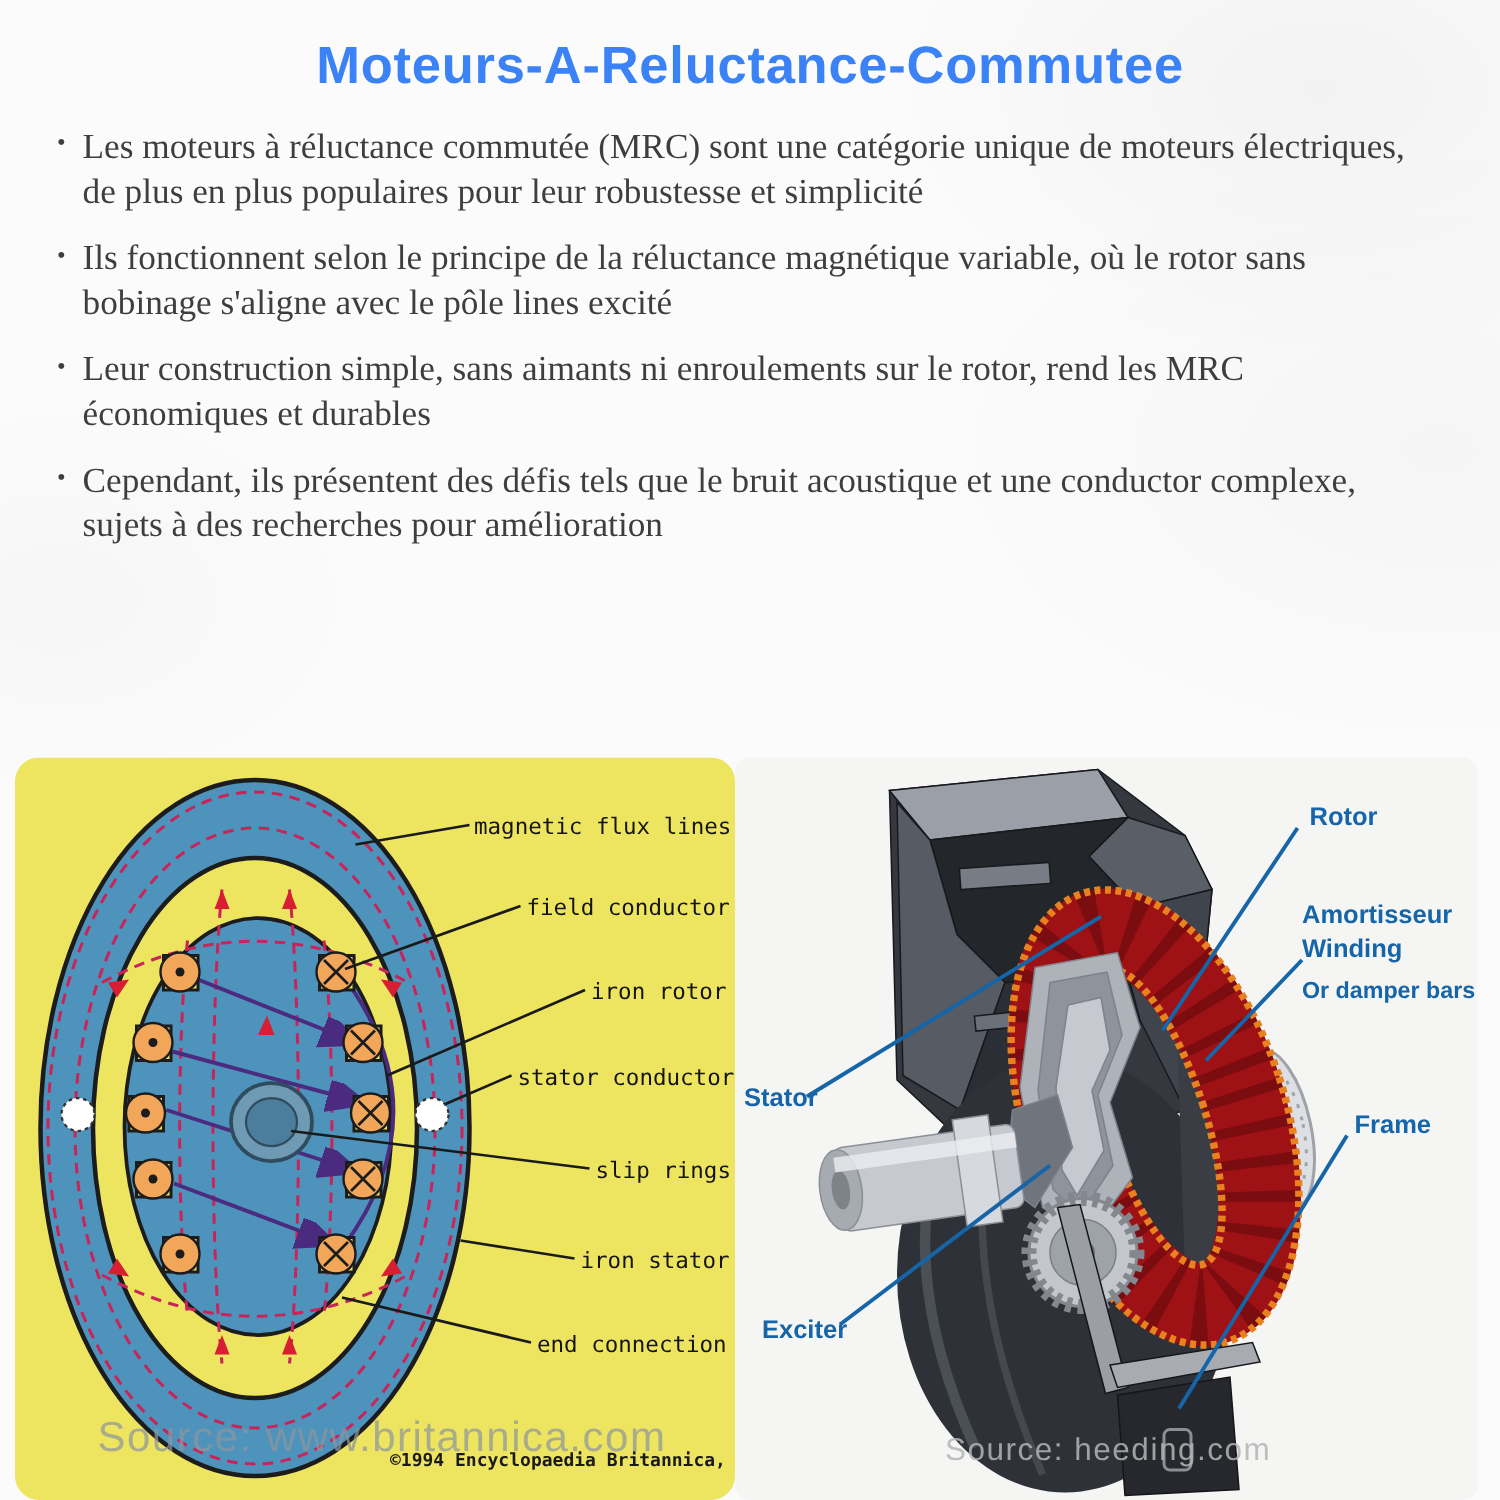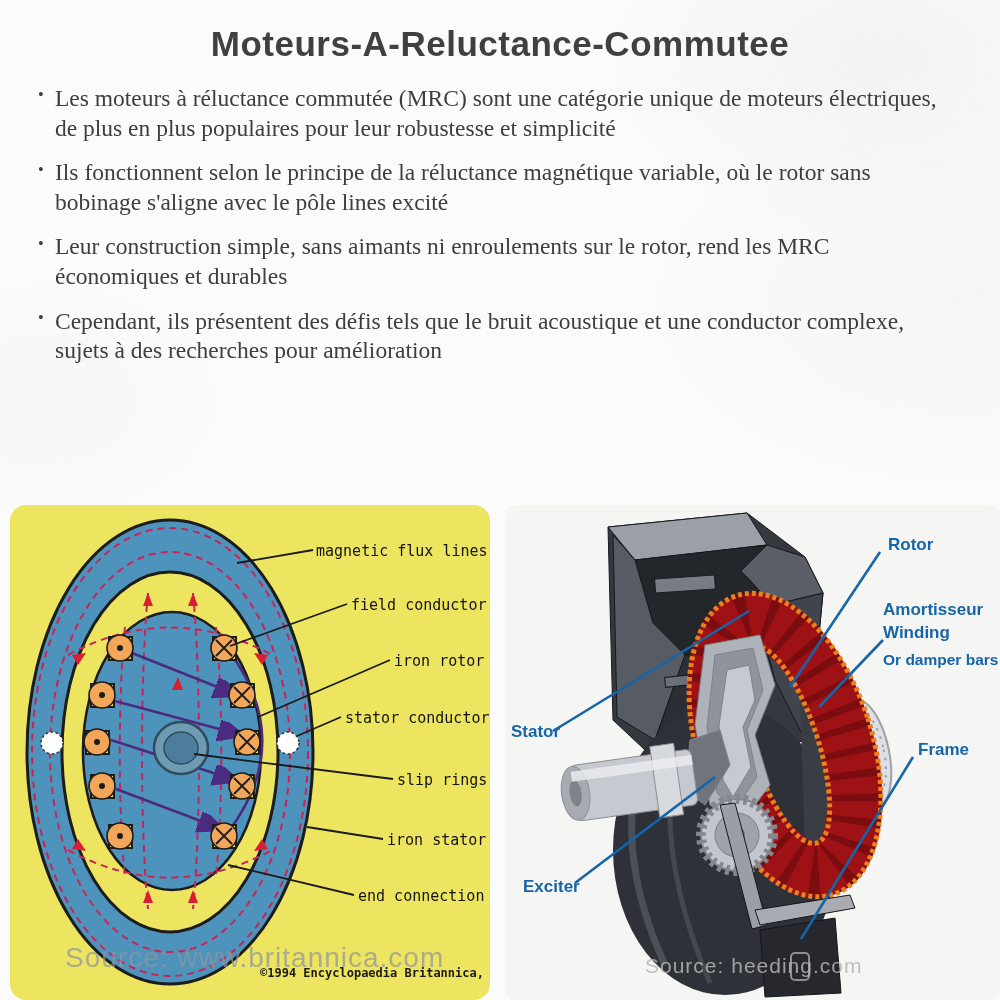--- a/index.html
+++ b/index.html
@@ -19,7 +19,7 @@
   .slide{position:absolute;inset:0;}
   .title{
     margin:24px 40px 20px;text-align:center;
-    font-size:35px;font-weight:700;letter-spacing:.5px;color:#404040;
+    font-size:35px;font-weight:700;letter-spacing:.5px;color:#3b82f6;
   }
   ul.bullets{list-style:none;margin:0;padding:0 30px 0 38px;width:915px;font-family:Liberation Serif, serif;}
   ul.bullets li{

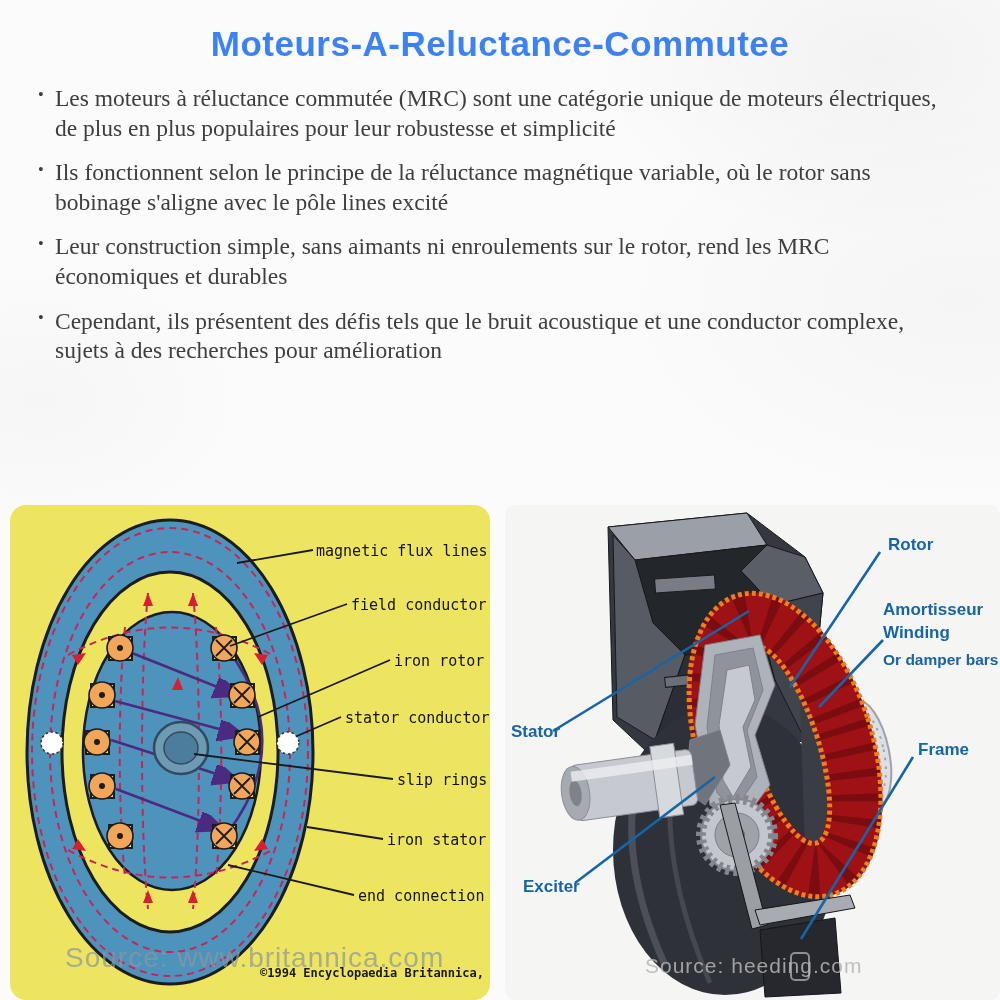--- a/index.html
+++ b/index.html
@@ -29,7 +29,7 @@
   ul.bullets li::before{
     content:"•";position:absolute;left:0;top:.08em;font-size:.7em;color:#3e3e3e;
   }
-  .figures{position:absolute;left:10px;top:505px;width:980px;height:495px;display:flex;gap:15px;}
+  .figures{position:absolute;left:10px;top:505px;width:980px;height:495px;display:flex;}
   .fig{position:relative;flex:none;}
   svg text{user-select:none;}
   .brit-label{font-family:"DejaVu Sans Mono", monospace;font-size:15px;fill:#141414;}

